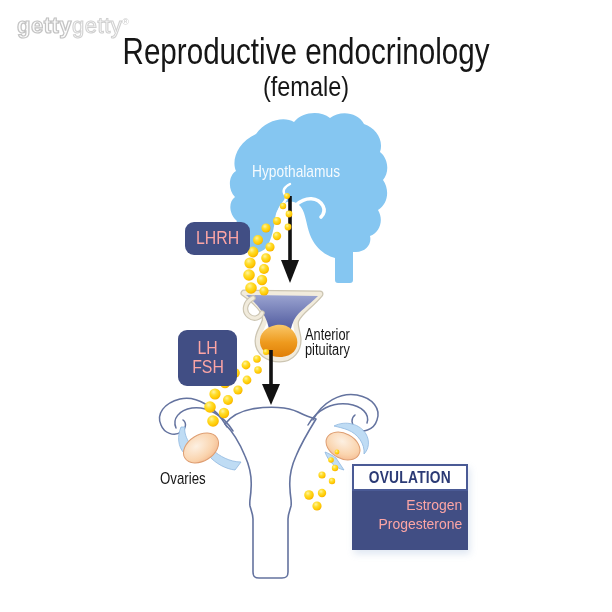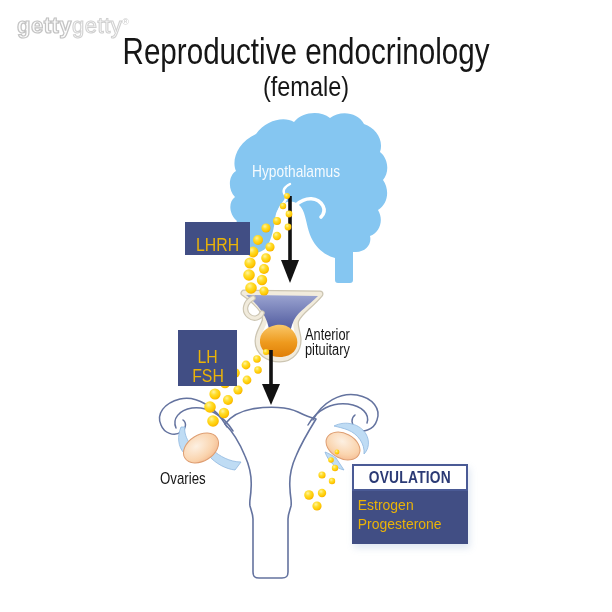--- a/index.html
+++ b/index.html
@@ -46,8 +46,9 @@
   
   .box{
     position:absolute;z-index:2;background:var(--navy_box,#414E84);
-    color:#eab308;display:flex;flex-direction:column;align-items:center;justify-content:flex-end;
+    color:#fca5a5;display:flex;flex-direction:column;align-items:center;justify-content:center;
     text-align:center;
+    border-radius:9px;
   }
   .box span{display:block;transform:scaleX(.88);transform-origin:50% 50%;font-size:18px;line-height:19px;}
   .lhrh{left:185px;top:222px;width:65px;height:33px;}

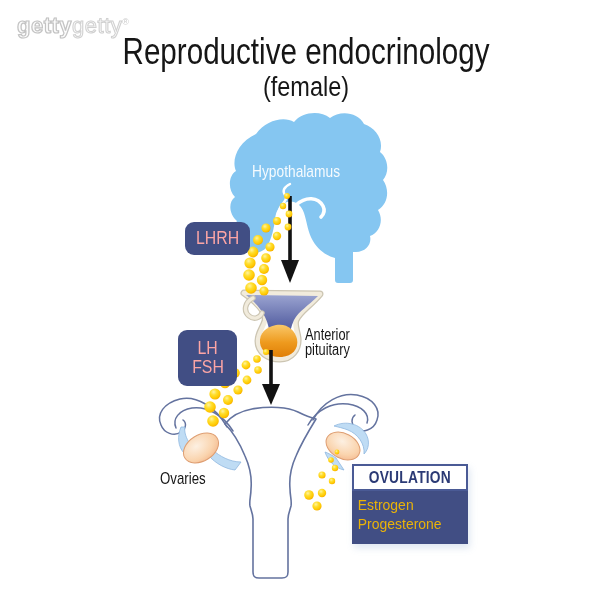--- a/index.html
+++ b/index.html
@@ -68,8 +68,8 @@
     transform:scaleX(.86);transform-origin:50% 50%;letter-spacing:.3px;white-space:nowrap;
   }
   .estrogen-body{
-    background:var(--navy_box,#414E84);color:#eab308;text-align:left;
-    padding:4px 0 11px 0;
+    background:var(--navy_box,#414E84);color:#fca5a5;text-align:right;
+    padding:4px 0 17px 0;
   }
   .estrogen-body span{
     display:block;font-size:15.5px;line-height:19px;

